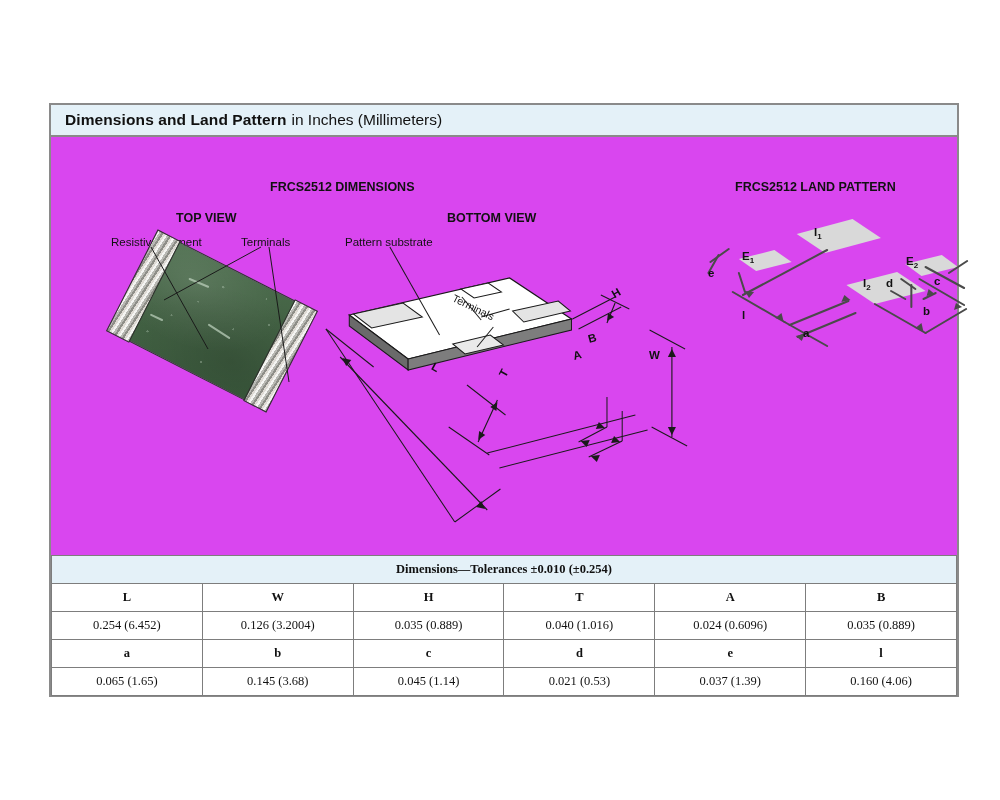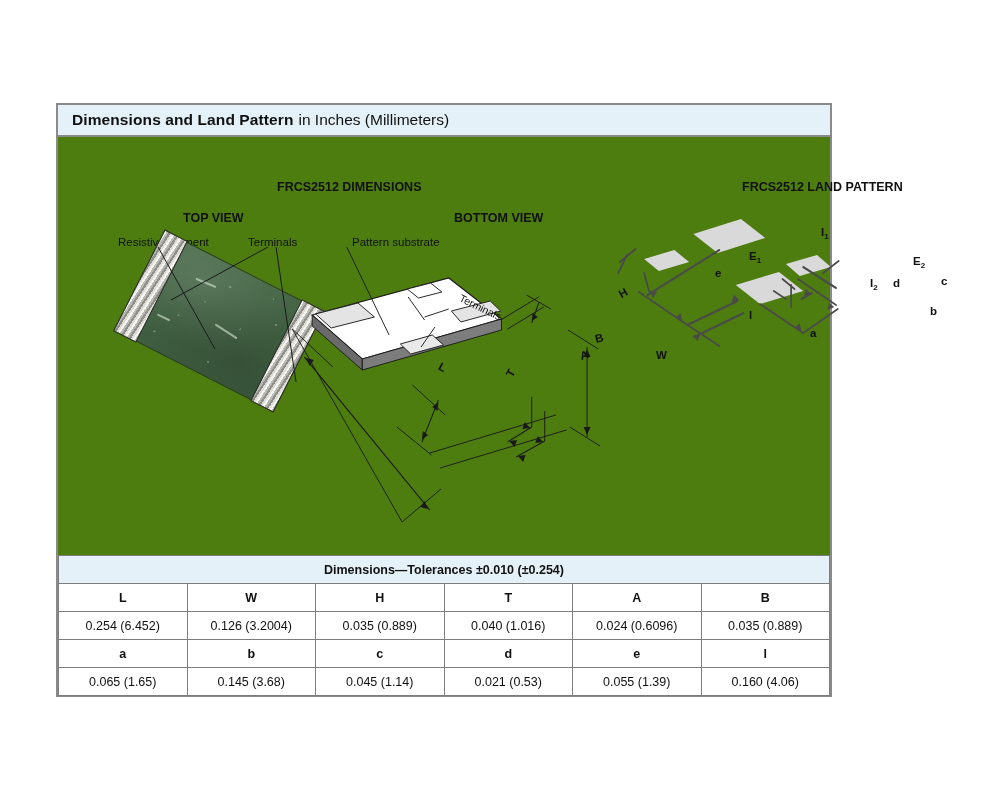--- a/index.html
+++ b/index.html
@@ -23,13 +23,13 @@
   
   #panel {
     position: absolute;
-    left: 56px;
+    left: 49px;
     top: 103px;
-    width: 776px;
+    width: 910px;
     height: 594px;
     border: 2px solid #8a8a8a;
     box-sizing: border-box;
-    background: #4d7c0f;
+    background: #d946ef;
   }
 
   

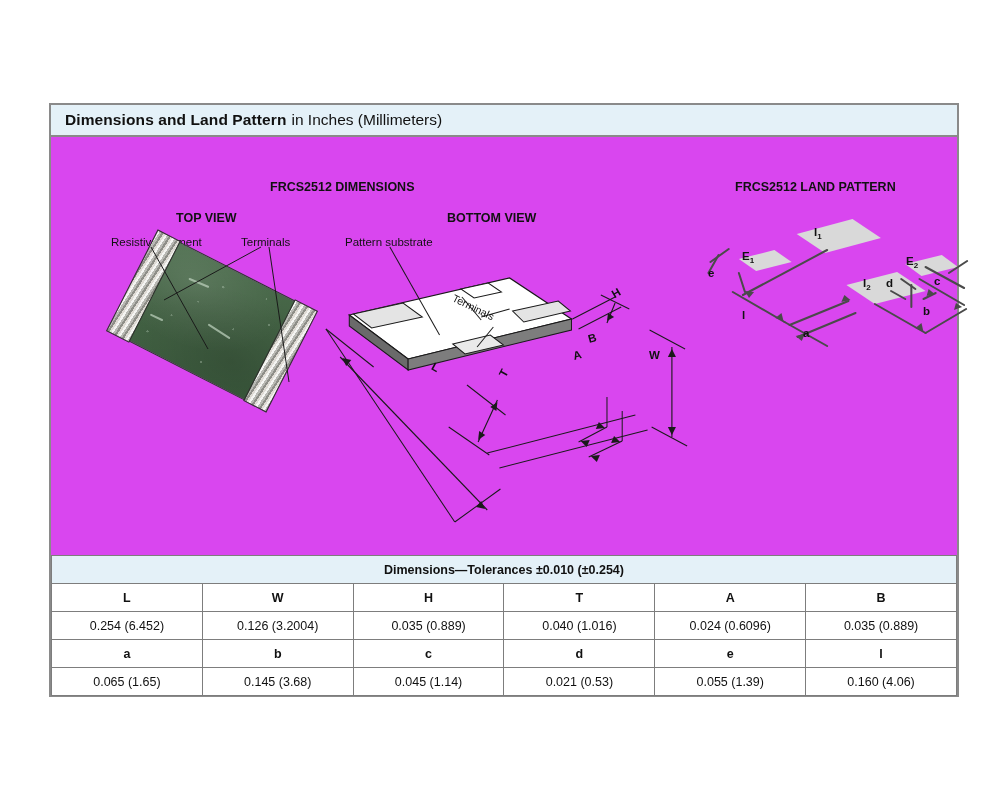--- a/index.html
+++ b/index.html
@@ -202,6 +202,7 @@
     border-collapse: collapse;
     width: 100%;
     table-layout: fixed;
+    font-family: Liberation Serif, serif;
   }
   table.dt td {
     border: 1px solid #7d7d7d;

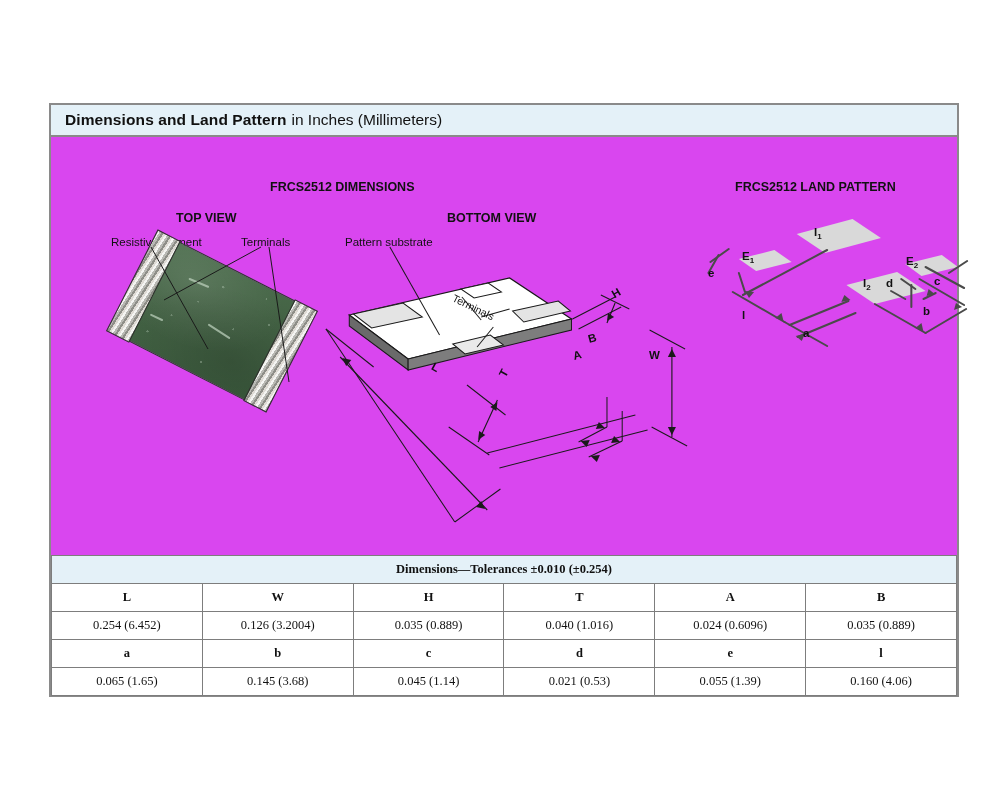--- a/index.html
+++ b/index.html
@@ -472,7 +472,7 @@
             <td class="val">0.145 (3.68)</td>
             <td class="val">0.045 (1.14)</td>
             <td class="val">0.021 (0.53)</td>
-            <td class="val">0.055 (1.39)</td>
+            <td class="val">0.037 (1.39)</td>
             <td class="val">0.160 (4.06)</td>
           </tr>
         </tbody>

